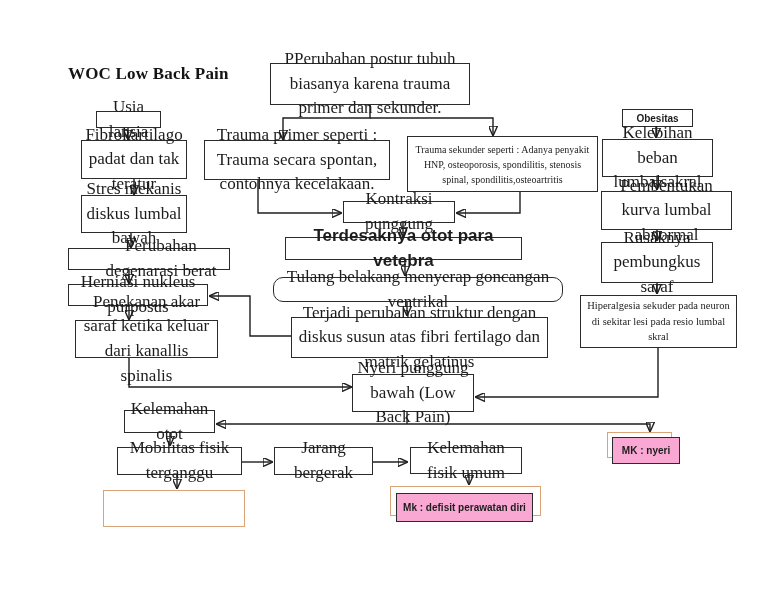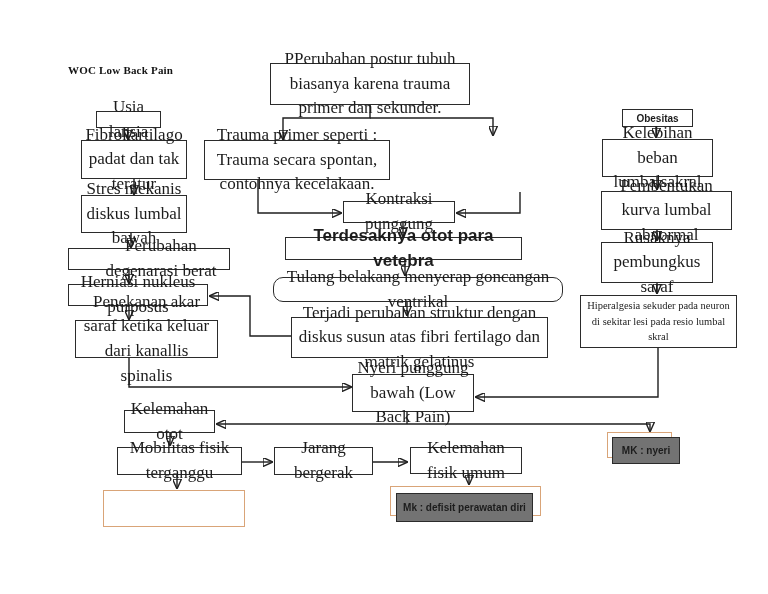--- a/index.html
+++ b/index.html
@@ -7,7 +7,7 @@
           font-family:"Liberation Serif","DejaVu Serif",serif;}
   #wires{position:absolute;left:0;top:0;width:768px;height:594px;}
   #wires path{fill:none;stroke:#1f1f1f;stroke-width:1.4;}
-  .diagram-title{position:absolute;left:68px;top:64px;font-size:11px;font-weight:700;
+  .diagram-title{position:absolute;left:68px;top:64px;font-size:17px;font-weight:700;
           color:#141414;letter-spacing:.2px;}
   .node{position:absolute;box-sizing:border-box;border:1.5px solid #2b2b2b;background:#fff;
           display:flex;align-items:center;justify-content:center;text-align:center;

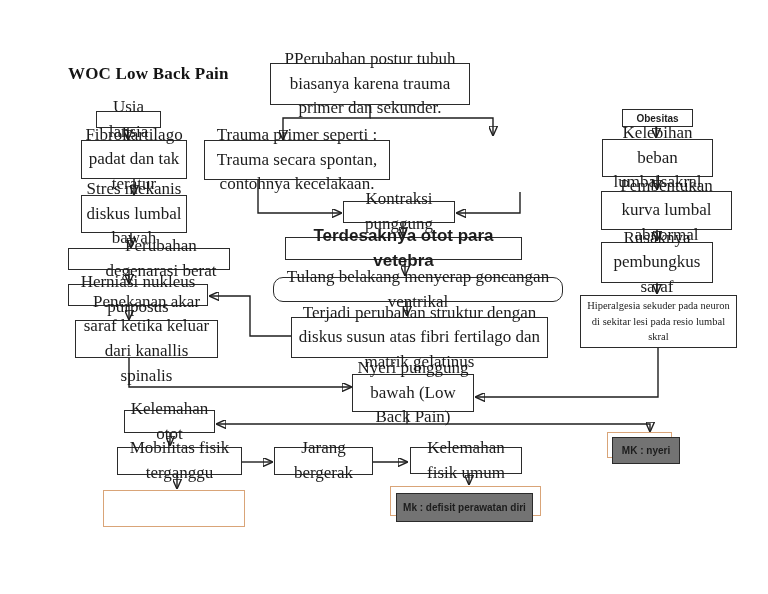--- a/index.html
+++ b/index.html
@@ -74,6 +74,7 @@
 
   <div class="node" style="left:270px;top:63px;width:200px;height:42px;">PPerubahan postur tubuh biasanya karena trauma primer dan sekunder.</div>
   <div class="node" style="left:204px;top:140px;width:186px;height:40px;">Trauma primer seperti : Trauma secara spontan, contohnya kecelakaan.</div>
+  <div class="node fs10" style="left:407px;top:136px;width:191px;height:56px;">Trauma sekunder seperti : Adanya penyakit HNP, osteoporosis, spondilitis, stenosis spinal, spondilitis,osteoartritis</div>
   <div class="node" style="left:343px;top:201px;width:112px;height:22px;">Kontraksi punggung</div>
   <div class="node sans" style="left:285px;top:237px;width:237px;height:23px;">Terdesaknya otot para vetebra</div>
   <div class="node" style="left:273px;top:277px;width:290px;height:25px;border-radius:10px;">Tulang belakang menyerap goncangan ventrikal</div>

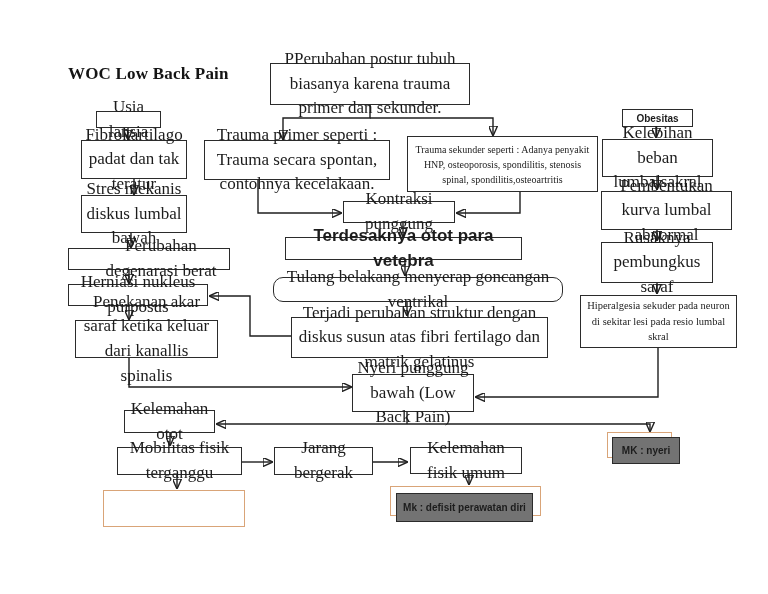--- a/index.html
+++ b/index.html
@@ -17,7 +17,7 @@
   .fs105{font-size:10.5px;line-height:1.5;}
   .mk{position:absolute;}
   .mk .ghost{position:absolute;box-sizing:border-box;border:1px solid #d9a478;background:transparent;}
-  .mk .box{position:absolute;box-sizing:border-box;border:1.6px solid #2b2b2b;background:#737373;
+  .mk .box{position:absolute;box-sizing:border-box;border:1.6px solid #2b2b2b;background:#f9a8d4;
           display:flex;align-items:center;justify-content:center;text-align:center;
           font-family:"Liberation Sans","DejaVu Sans",sans-serif;font-weight:700;
           font-size:10px;line-height:1.4;color:#1c1c1c;padding:1px 3px;}

